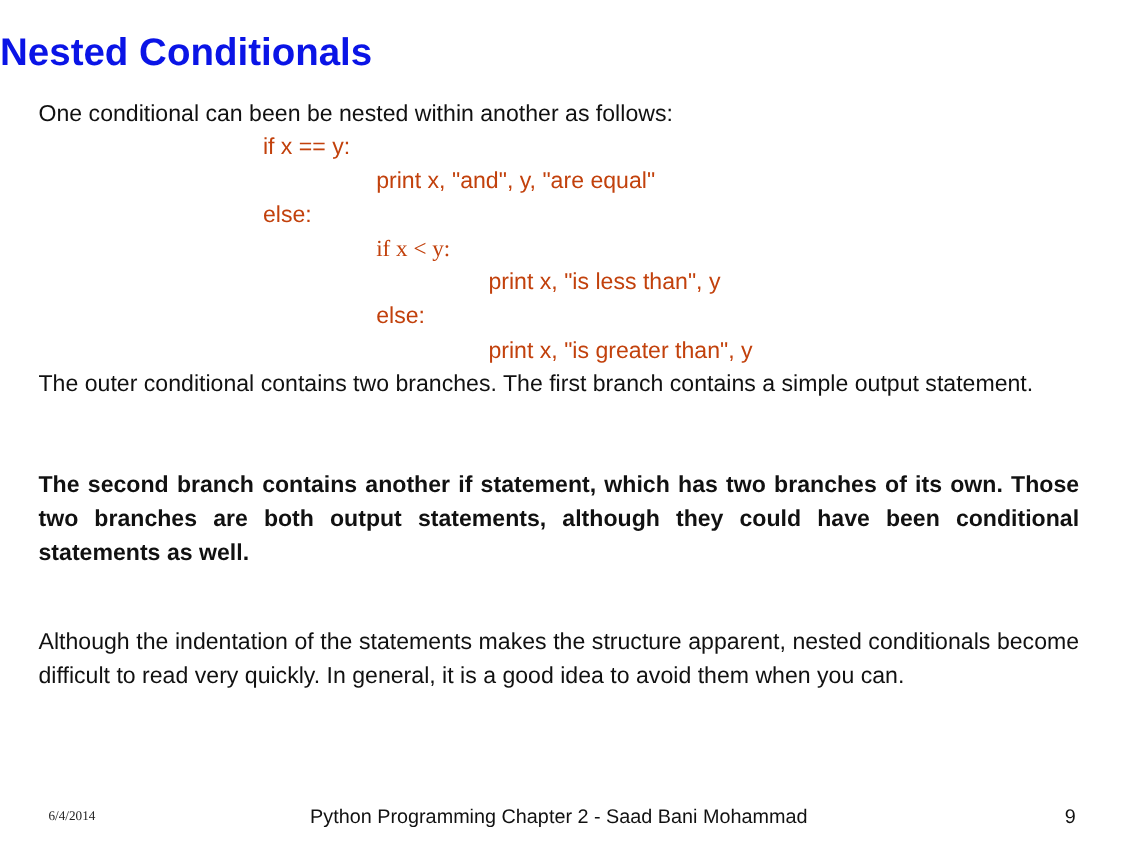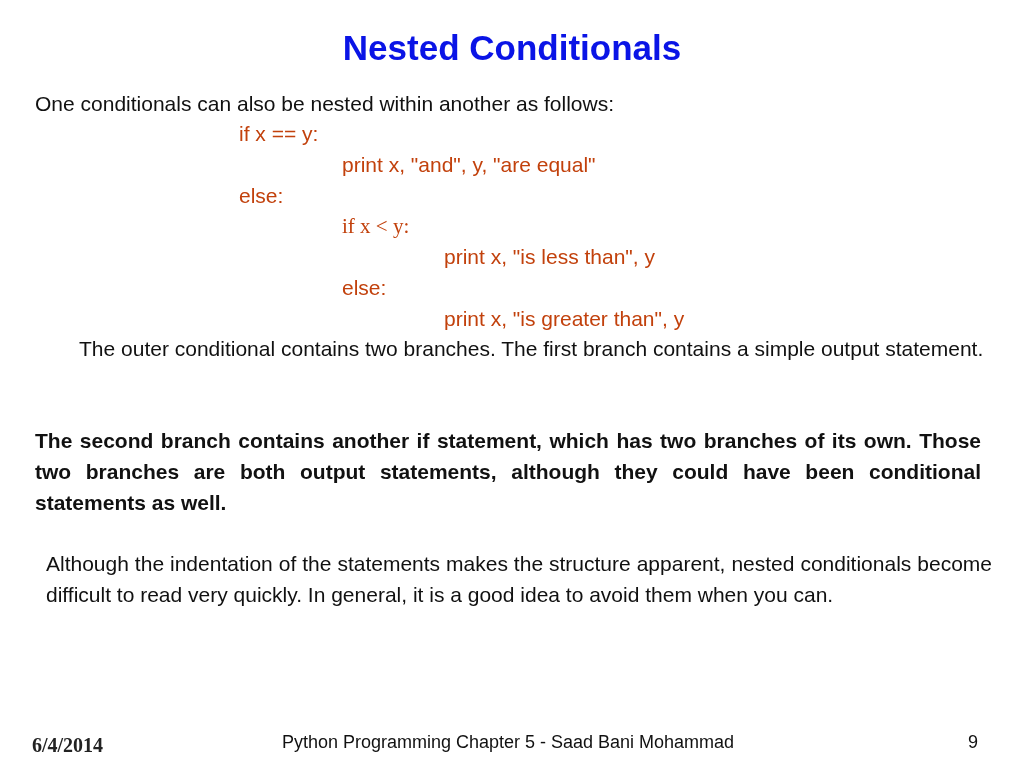--- a/index.html
+++ b/index.html
@@ -8,7 +8,7 @@
       font-family: "Liberation Sans", sans-serif;
     }
     .title {
-      position: absolute; left: 0; width: 1024px; top: 24px; text-align: center;
+      position: absolute; left: 0; width: 1024px; top: 24px; text-align: left;
       font-size: 35px; font-weight: bold; color: #0a14e6; line-height: 48px;
     }
     .intro {

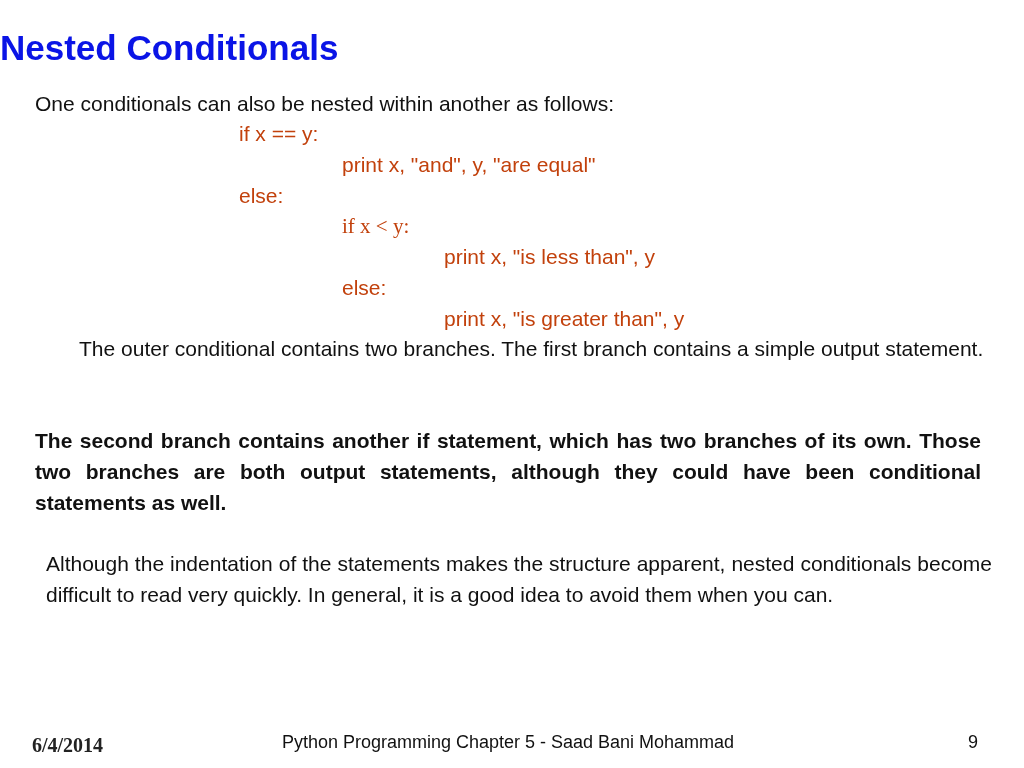--- a/index.html
+++ b/index.html
@@ -38,7 +38,7 @@
 
 <div class="title">Nested Conditionals</div>
 
-<div class="intro">One conditionals can also be nested within another as follows:</div>
+<div class="intro">One conditional can been be nested within another as follows:</div>
 
 <div>
   <div class="code-line" style="left:239px; top:118px;">if x == y:</div>

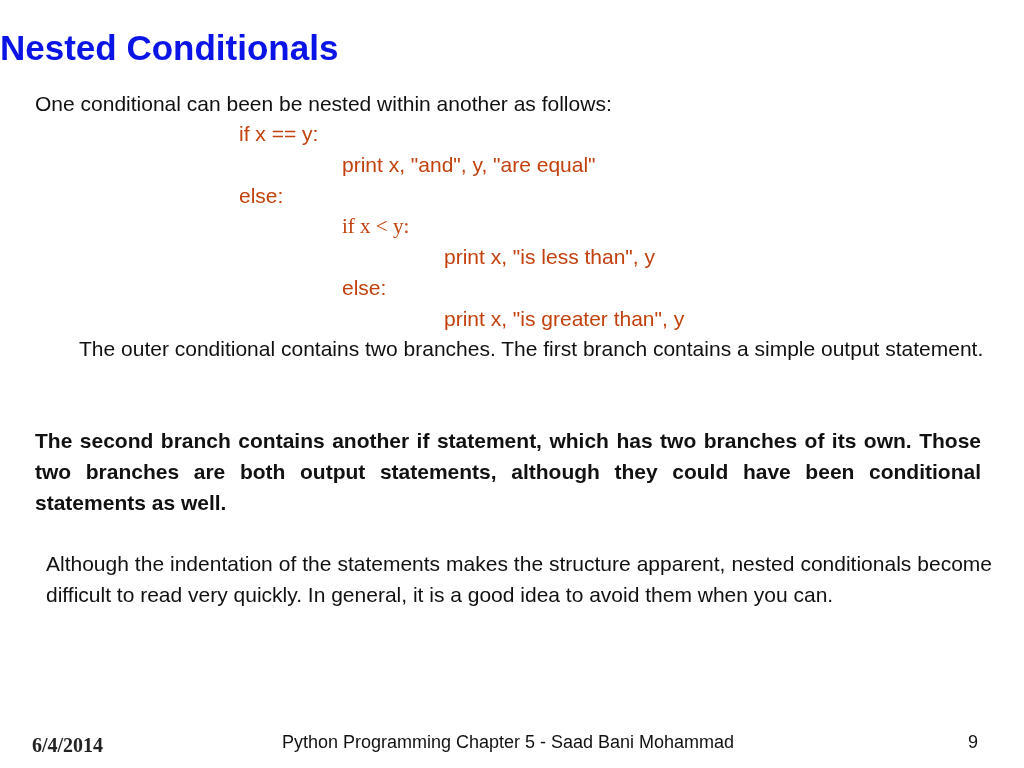--- a/index.html
+++ b/index.html
@@ -50,7 +50,7 @@
   <div class="code-line" style="left:444px; top:303px;">print x, "is greater than", y</div>
 </div>
 
-<div class="para" style="top:333px;margin-left:44px;">The outer conditional contains two branches. The first branch contains a simple output statement.</div>
+<div class="para" style="top:333px;">The outer conditional contains two branches. The first branch contains a simple output statement.</div>
 <div class="para" style="top:425px;font-weight:bold;">The second branch contains another if statement, which has two branches of its own. Those two branches are both output statements, although they could have been conditional statements as well.</div>
 <div class="para" style="top:548px;margin-left:11px;">Although the indentation of the statements makes the structure apparent, nested conditionals become difficult to read very quickly. In general, it is a good idea to avoid them when you can.</div>
 

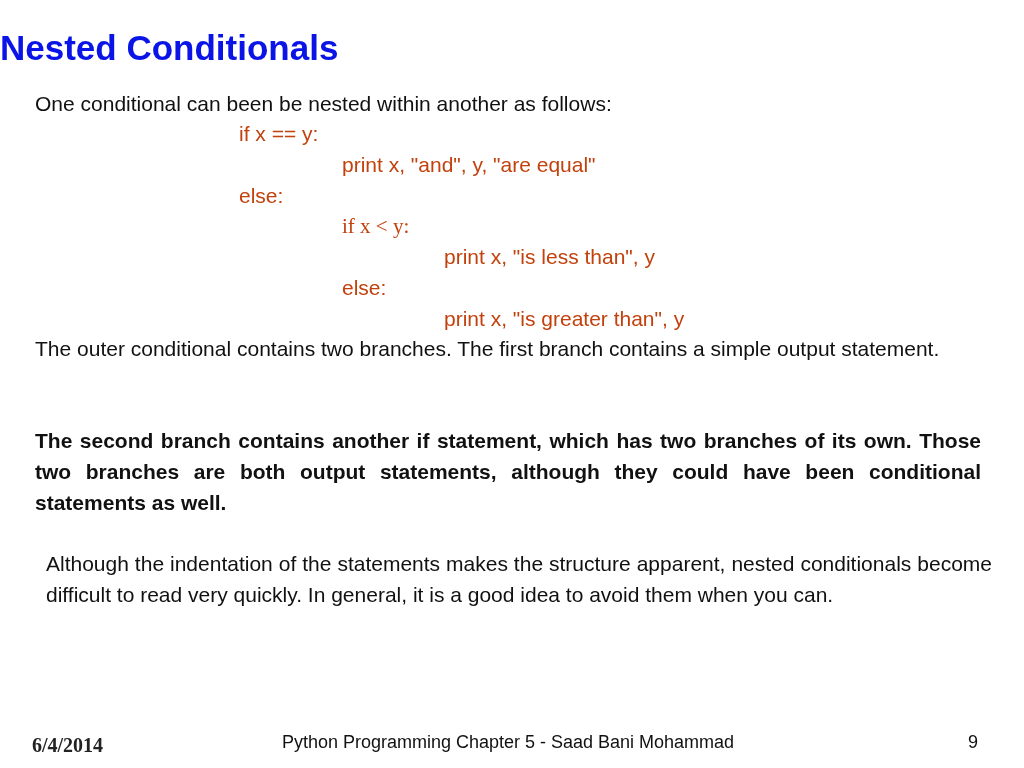--- a/index.html
+++ b/index.html
@@ -52,7 +52,7 @@
 
 <div class="para" style="top:333px;">The outer conditional contains two branches. The first branch contains a simple output statement.</div>
 <div class="para" style="top:425px;font-weight:bold;">The second branch contains another if statement, which has two branches of its own. Those two branches are both output statements, although they could have been conditional statements as well.</div>
-<div class="para" style="top:548px;margin-left:11px;">Although the indentation of the statements makes the structure apparent, nested conditionals become difficult to read very quickly. In general, it is a good idea to avoid them when you can.</div>
+<div class="para" style="top:568px;">Although the indentation of the statements makes the structure apparent, nested conditionals become difficult to read very quickly. In general, it is a good idea to avoid them when you can.</div>
 
 <div class="footer-date">6/4/2014</div>
 <div class="footer-title">Python Programming Chapter 5 - Saad Bani Mohammad</div>

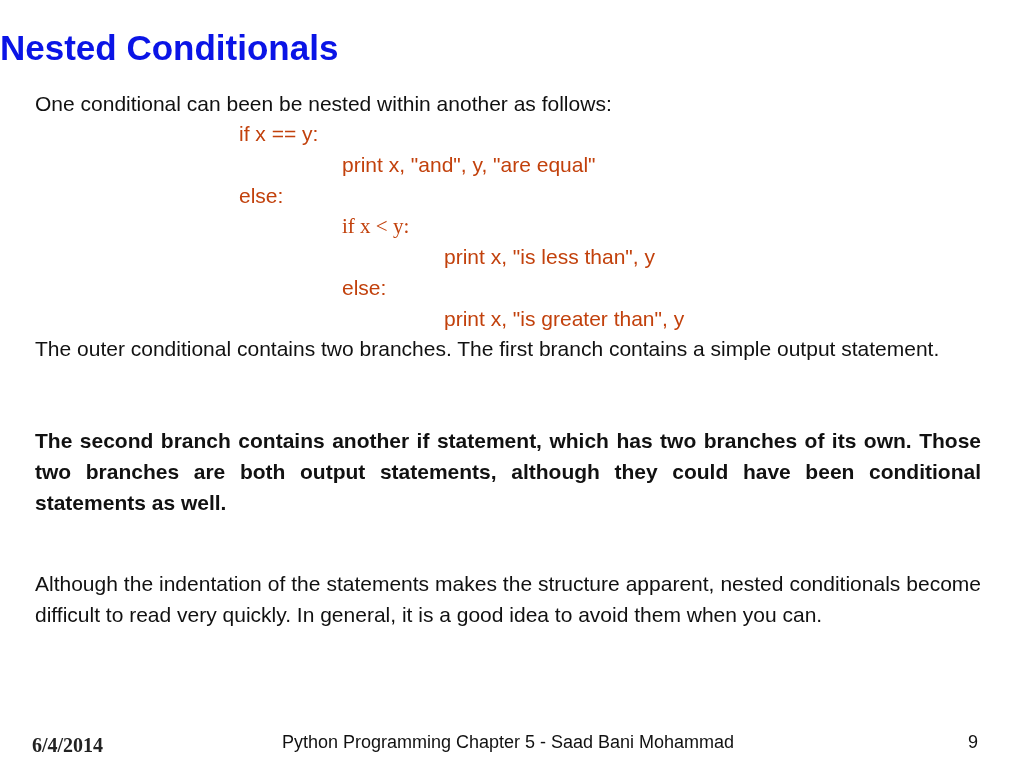--- a/index.html
+++ b/index.html
@@ -22,8 +22,8 @@
       line-height: 31px; text-align: justify; text-align-last: left;
     }
     .footer-date {
-      position: absolute; left: 32px; top: 734px; font-family: "Liberation Serif", serif;
-      font-size: 20px; color: #222; font-weight: bold;
+      position: absolute; left: 44px; top: 734px; font-family: "Liberation Serif", serif;
+      font-size: 12px; color: #222;
     }
     .footer-title {
       position: absolute; left: 0; width: 1016px; top: 732px; text-align: center;

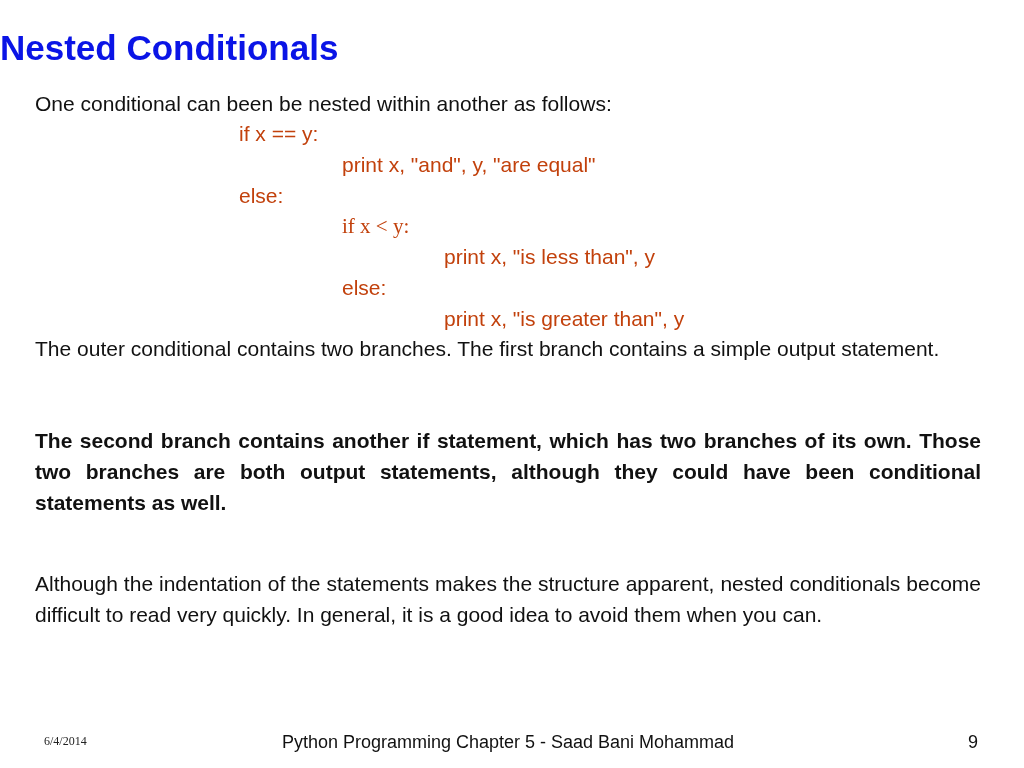--- a/index.html
+++ b/index.html
@@ -55,7 +55,7 @@
 <div class="para" style="top:568px;">Although the indentation of the statements makes the structure apparent, nested conditionals become difficult to read very quickly. In general, it is a good idea to avoid them when you can.</div>
 
 <div class="footer-date">6/4/2014</div>
-<div class="footer-title">Python Programming Chapter 5 - Saad Bani Mohammad</div>
+<div class="footer-title">Python Programming Chapter 2 - Saad Bani Mohammad</div>
 <div class="footer-page">9</div>
 
 </body></html>

